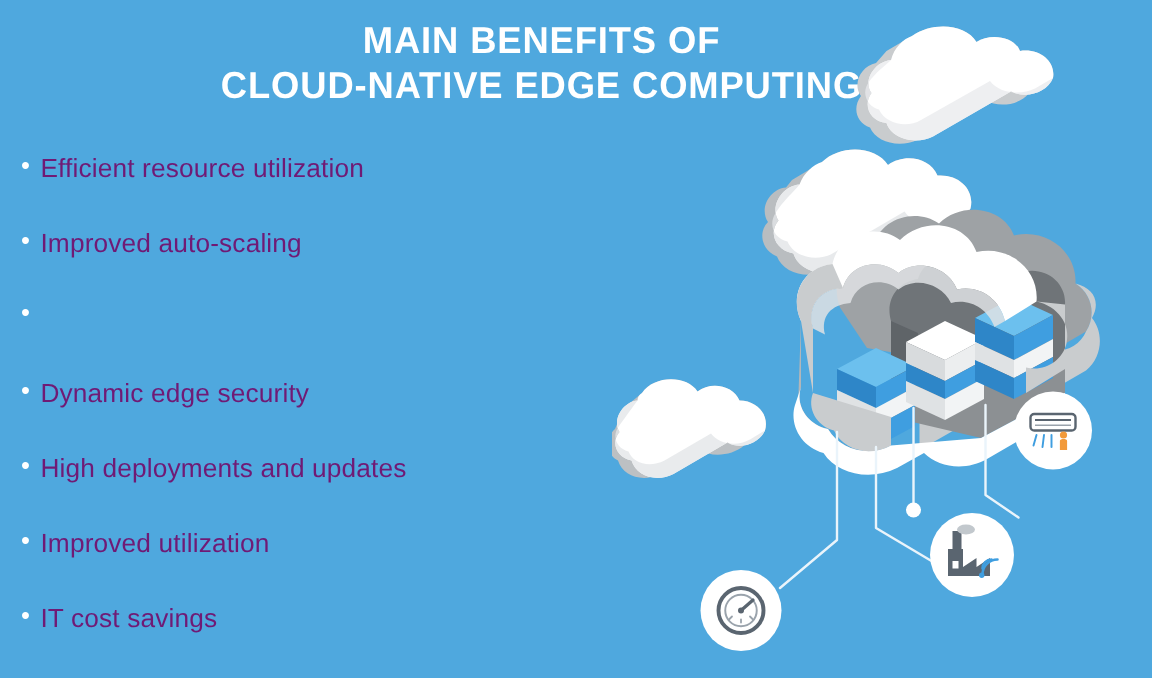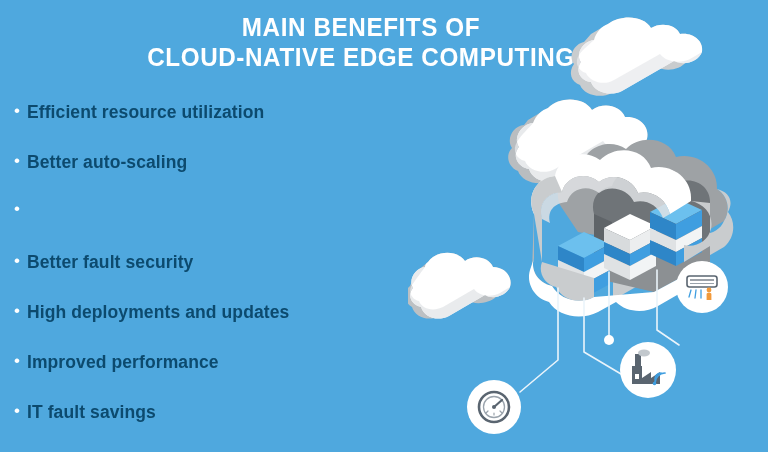--- a/index.html
+++ b/index.html
@@ -47,8 +47,8 @@
     transform:translateY(-2px);
   }
   .bullet-text{
-    color:#0c4a6e;
-    font-weight:700;
+    color:#701a75;
+    font-weight:400;
     font-size:17.5px;
     line-height:20px;
     letter-spacing:.1px;

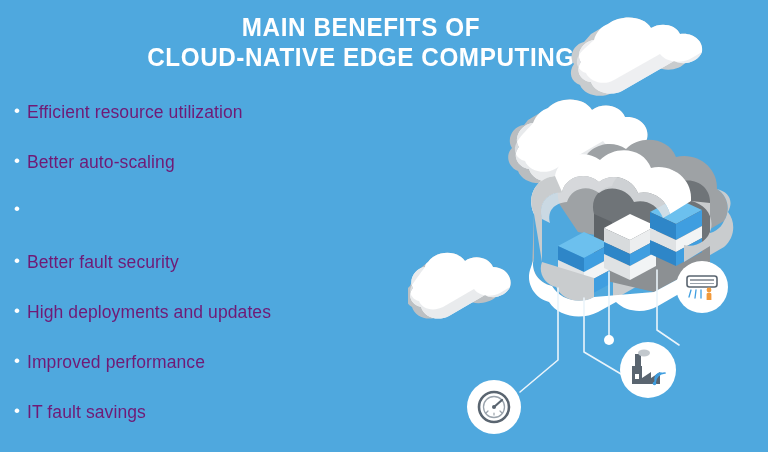--- a/index.html
+++ b/index.html
@@ -81,7 +81,7 @@
 
     <div class="bullet-row">
       <span class="bullet-dot">•</span>
-      <span class="bullet-text">Better auto-scaling</span>
+      <span class="bullet-text">Improved auto-scaling</span>
     </div>
 
     <div class="bullet-row">

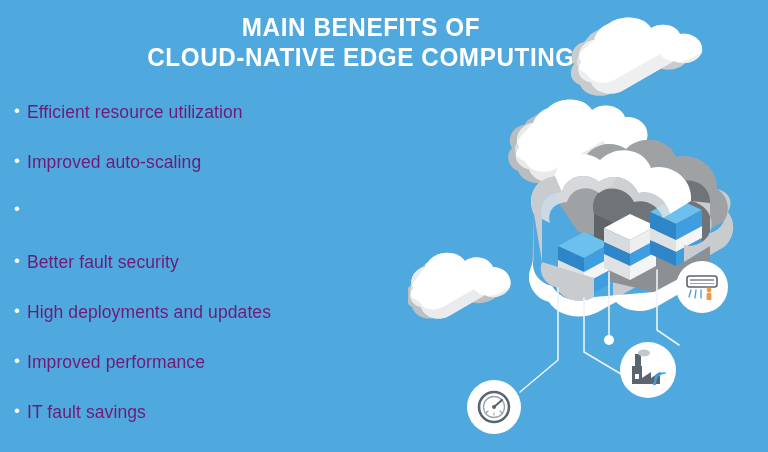--- a/index.html
+++ b/index.html
@@ -90,7 +90,7 @@
 
     <div class="bullet-row">
       <span class="bullet-dot">•</span>
-      <span class="bullet-text">Better fault security</span>
+      <span class="bullet-text">Dynamic edge security</span>
     </div>
 
     <div class="bullet-row">

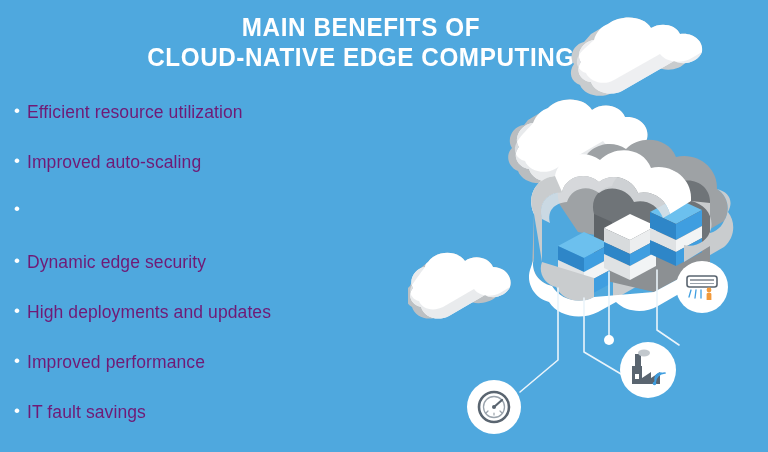--- a/index.html
+++ b/index.html
@@ -100,7 +100,7 @@
 
     <div class="bullet-row">
       <span class="bullet-dot">•</span>
-      <span class="bullet-text">Improved performance</span>
+      <span class="bullet-text">Improved utilization</span>
     </div>
 
     <div class="bullet-row">

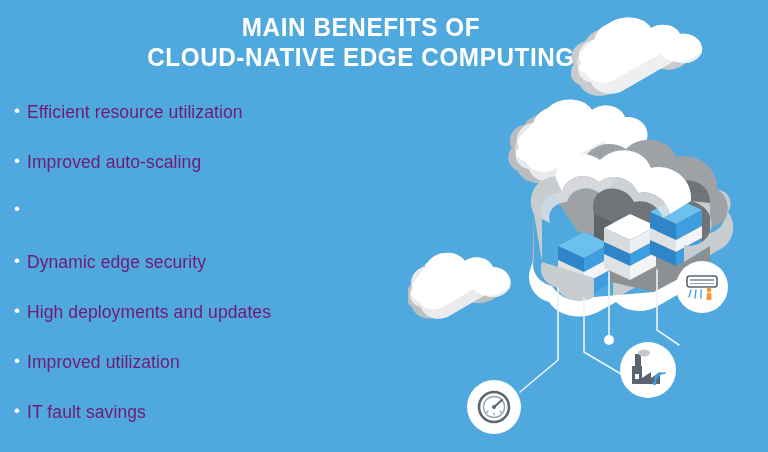--- a/index.html
+++ b/index.html
@@ -105,7 +105,7 @@
 
     <div class="bullet-row">
       <span class="bullet-dot">•</span>
-      <span class="bullet-text">IT fault savings</span>
+      <span class="bullet-text">IT cost savings</span>
     </div>
 
   </div>

